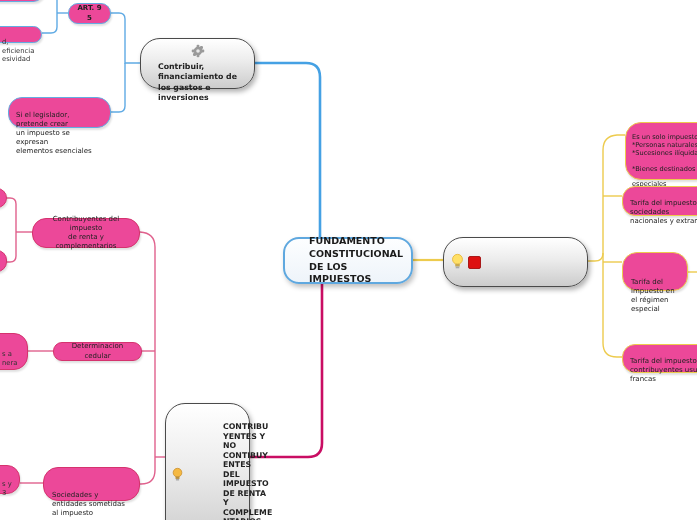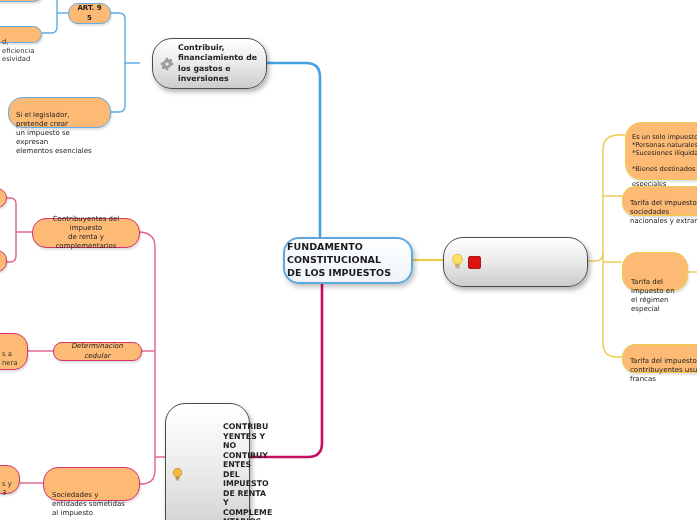--- a/index.html
+++ b/index.html
@@ -9,7 +9,7 @@
   }
   #wires{position:absolute;left:0;top:0;z-index:0;}
   .node{
-    position:absolute;box-sizing:border-box;background:#fdba74;
+    position:absolute;box-sizing:border-box;background:#ec4899;
     white-space:pre-line;color:#222;z-index:2;
     box-shadow:1px 2px 2px rgba(0,0,0,.12);
   }

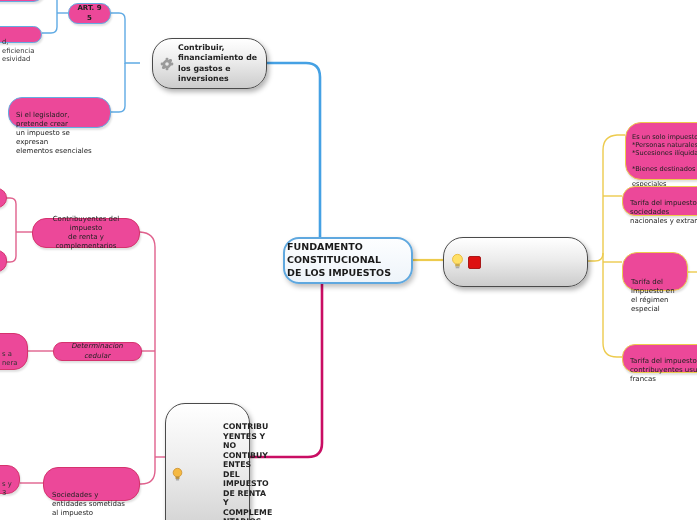--- a/index.html
+++ b/index.html
@@ -70,7 +70,7 @@
 DE LOS IMPUESTOS</span>
 </div>
 
-<div class="node main" style="left:152px;top:38px;width:115px;height:51px;border-radius:20px;">
+<div class="node main" style="left:140px;top:38px;width:115px;height:51px;border-radius:20px;flex-direction:column;">
   <span class="icon">
     <svg width="14" height="14" viewBox="0 0 20 20">
       <g fill="#9a9a9a">

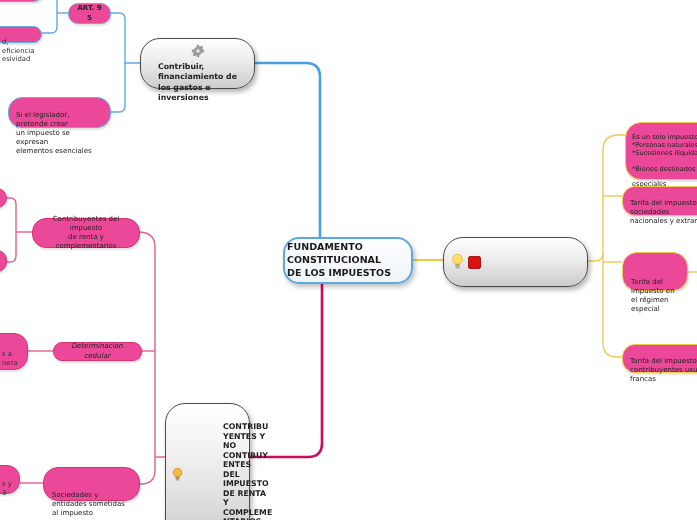--- a/index.html
+++ b/index.html
@@ -27,7 +27,7 @@
   .central{
     background:linear-gradient(180deg,#fdfeff 0%,#eef4fa 100%);
     border:2px solid #5FA8DF;font-weight:bold;font-size:9.5px;line-height:1.35;
-    color:#1a1a1a;display:flex;align-items:center;padding:4px 2px;
+    color:#1a1a1a;display:flex;align-items:center;padding:4px 24px;
     box-shadow:2px 3px 5px rgba(0,0,0,.25);
   }
   .frag{font-size:6.8px;line-height:1.3;color:#333;}

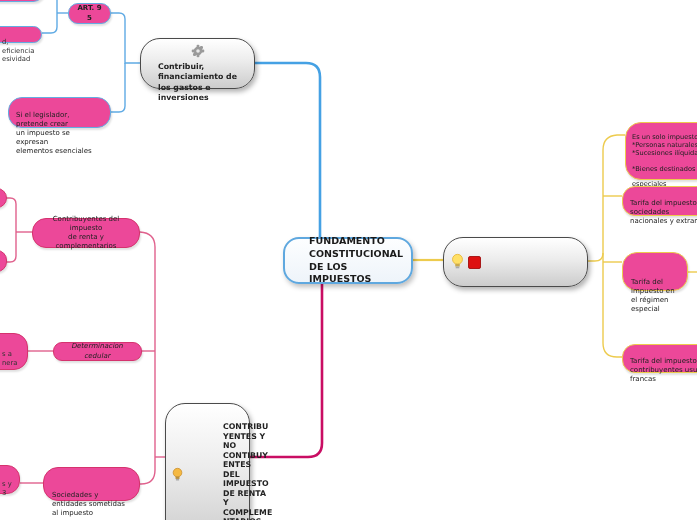--- a/index.html
+++ b/index.html
@@ -177,7 +177,7 @@
 de renta y complementarios</span>
 </div>
 
-<div class="node child center pink-b" style="left:53px;top:342px;width:89px;height:19px;border-radius:9px;font-style:italic;">
+<div class="node child center pink-b" style="left:53px;top:342px;width:89px;height:19px;border-radius:9px;">
   <span>Determinacion cedular</span>
 </div>
 

